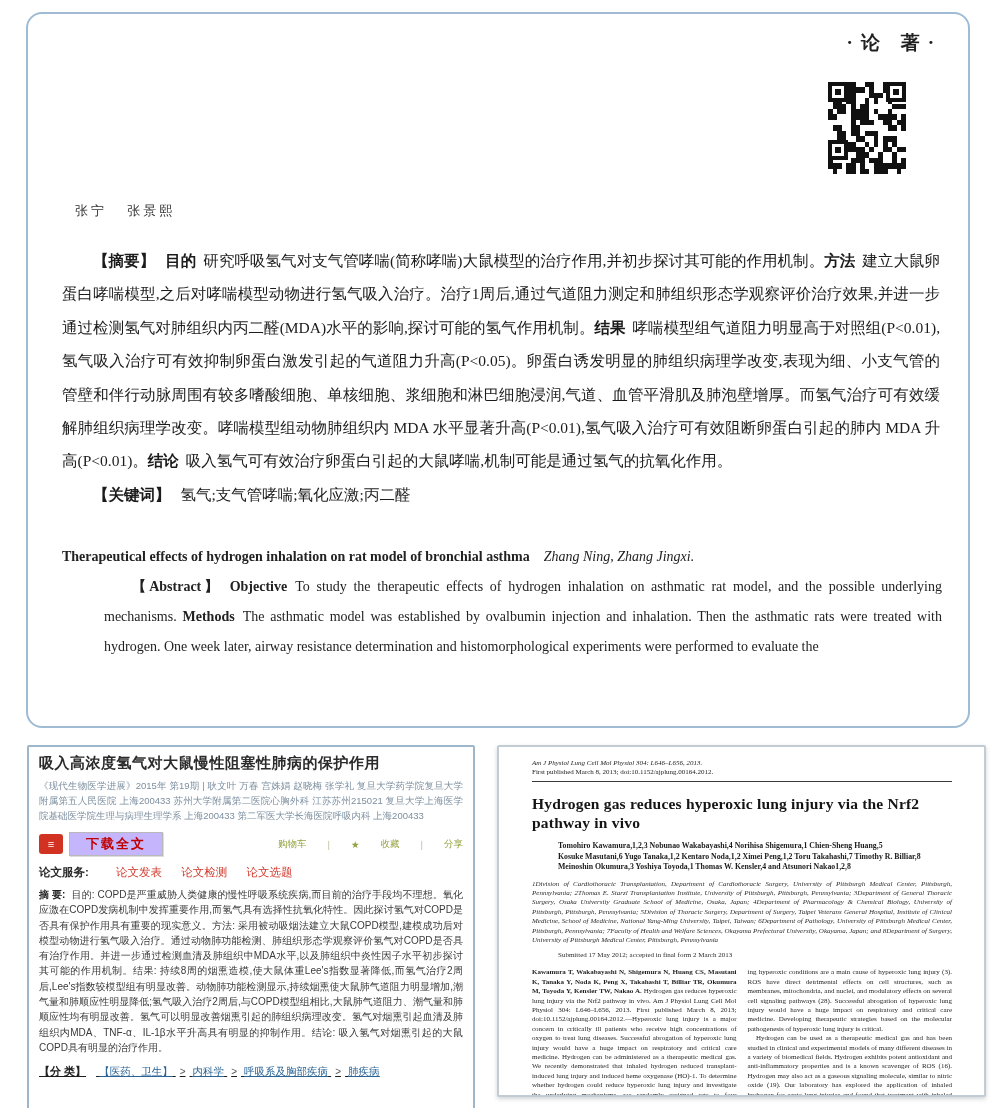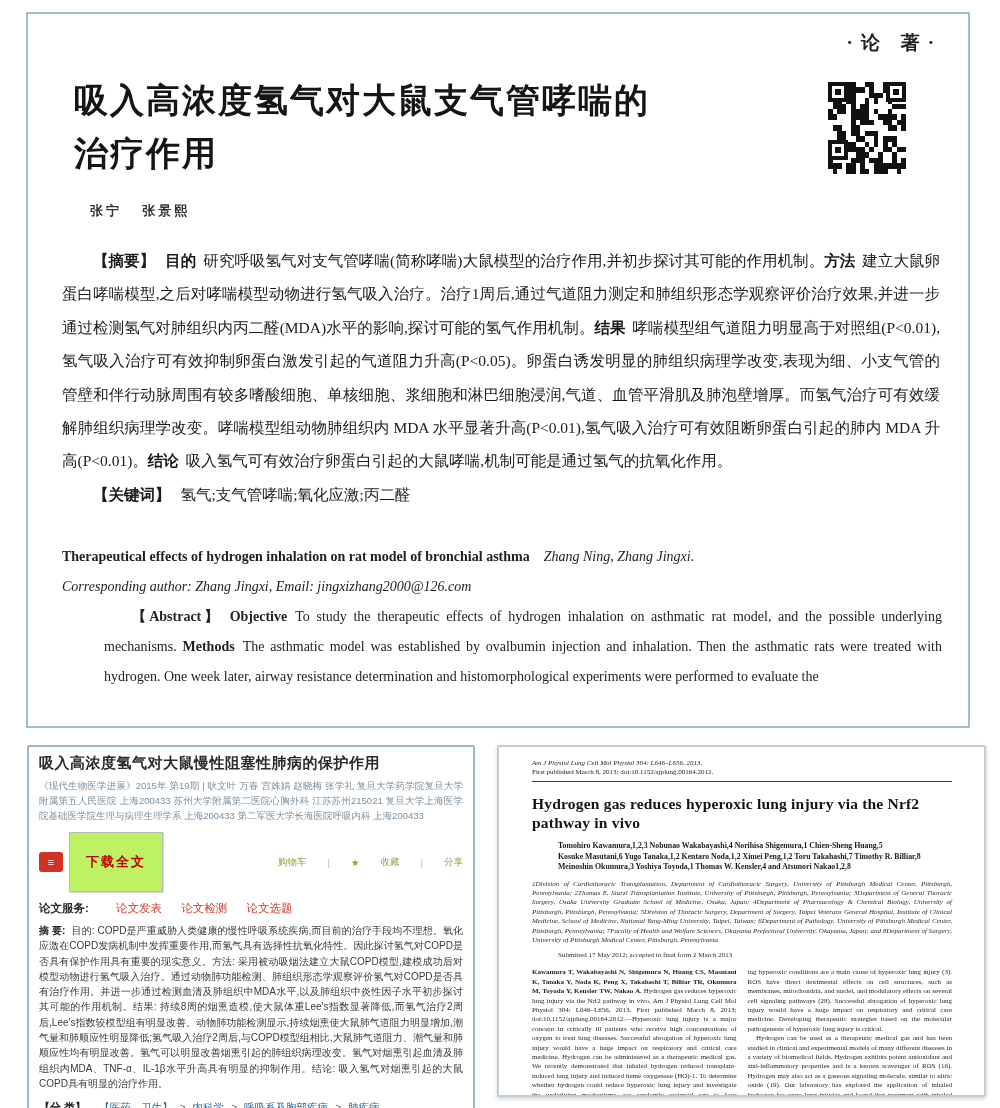--- a/index.html
+++ b/index.html
@@ -11,7 +11,7 @@
 
   
   .panel-top { left:26px; top:12px; width:944px; height:716px;
-               border:2px solid #9fbcd4; border-radius:1px;
+               border:2px solid #9fbcd4; border-radius:16px;
                font-family:"Liberation Serif","DejaVu Serif",serif; }
   .lunzhu { position:absolute; right:26px; top:16px; font-size:19px; font-weight:bold;
             letter-spacing:8px; color:#222; }

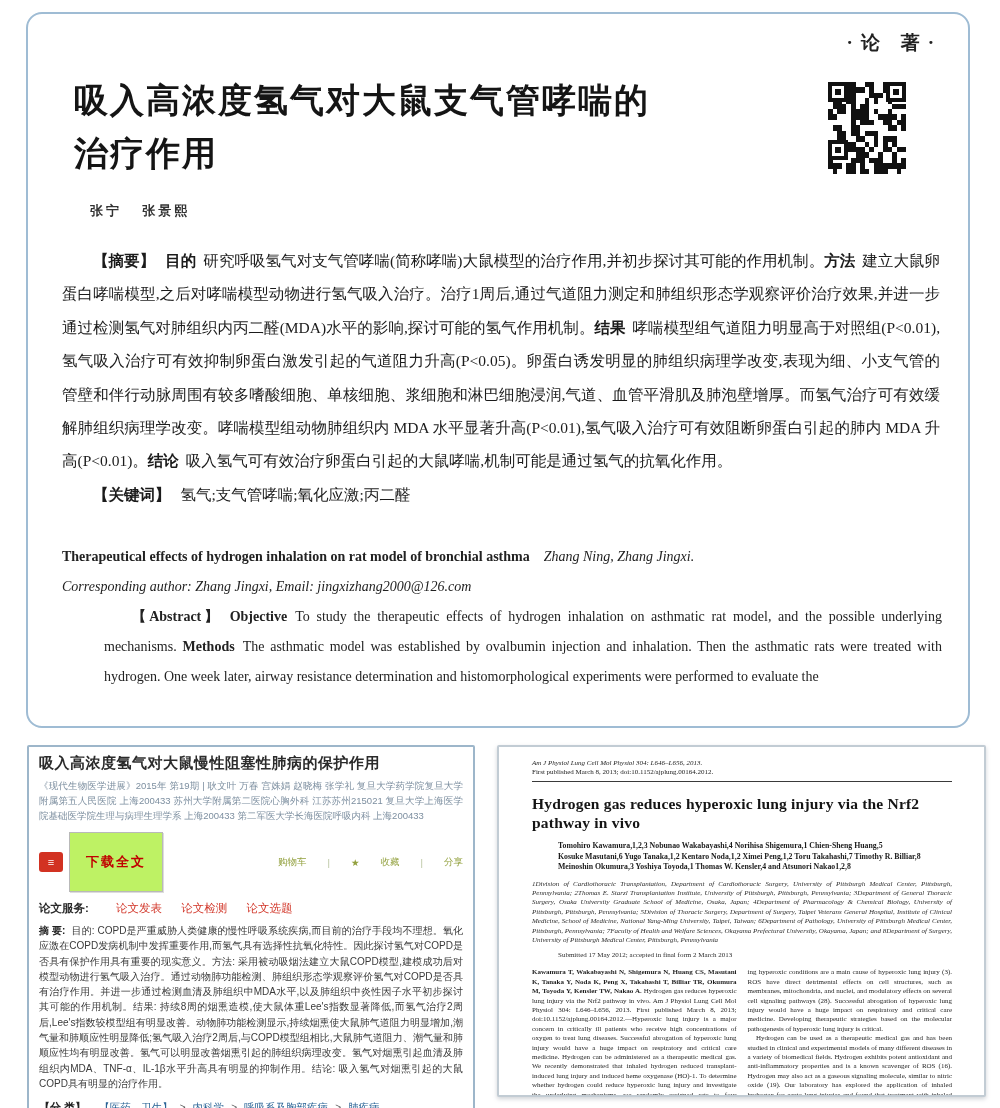--- a/index.html
+++ b/index.html
@@ -95,7 +95,6 @@
   <section class="panel panel-top">
     <div class="lunzhu">·论 著·</div>
 
-    <h1 class="doc-title"><span>吸入高浓度氢气对大鼠支气管哮喘的</span><br><span>治疗作用</span></h1>
 
     <div class="qr">
       <div class="qr-grid">

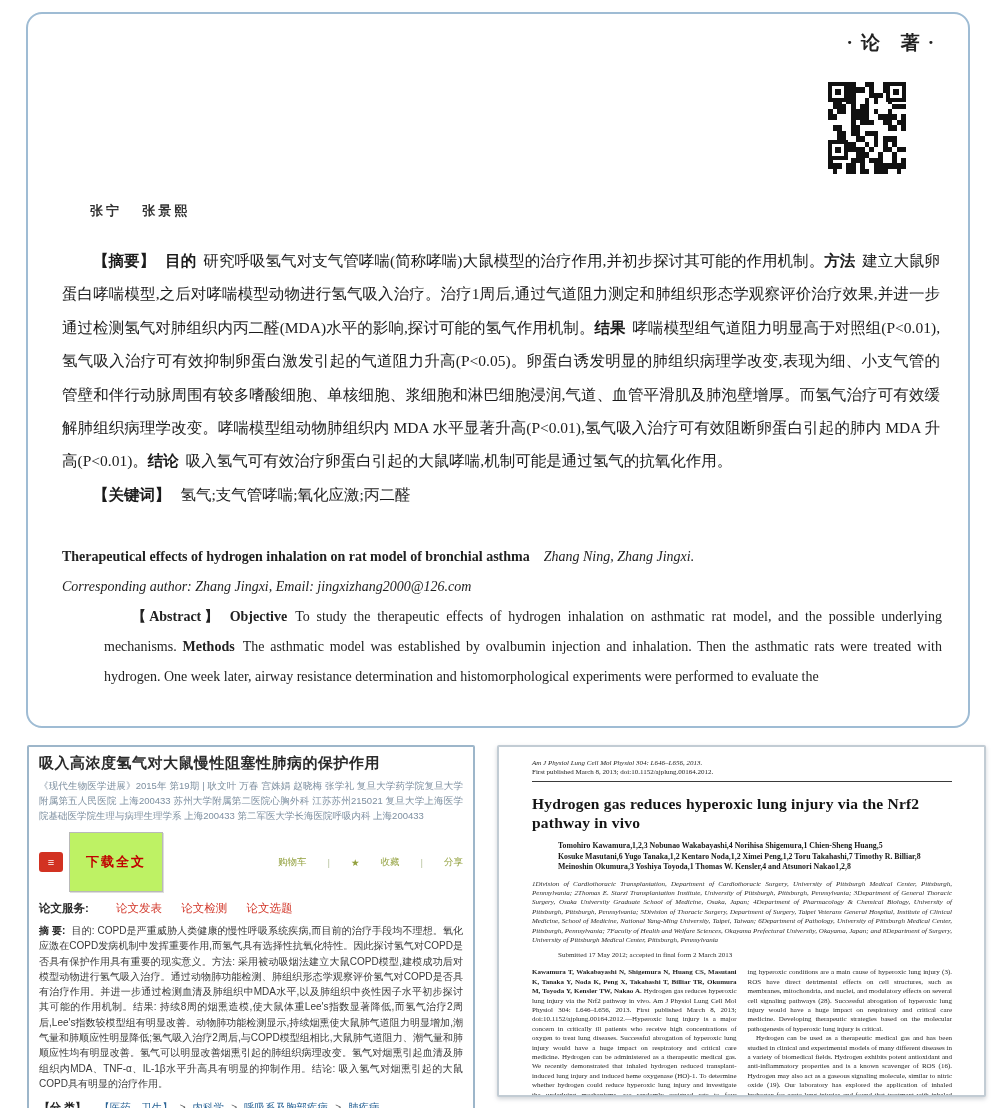--- a/index.html
+++ b/index.html
@@ -18,7 +18,7 @@
   .doc-title { position:absolute; left:46px; top:60px; width:700px;
                font-size:34px; font-weight:900; line-height:53px; color:#151515;
                letter-spacing:2px; }
-  .authors-cn { position:absolute; left:62px; top:188px; font-size:13px; font-weight:bold;
+  .authors-cn { position:absolute; left:47px; top:188px; font-size:13px; font-weight:normal;
                 color:#333; letter-spacing:3px; word-spacing:14px; }
   .qr { position:absolute; left:800px; top:68px; width:78px; height:92px; }
   .qr-grid { position:absolute; inset:0; display:grid;

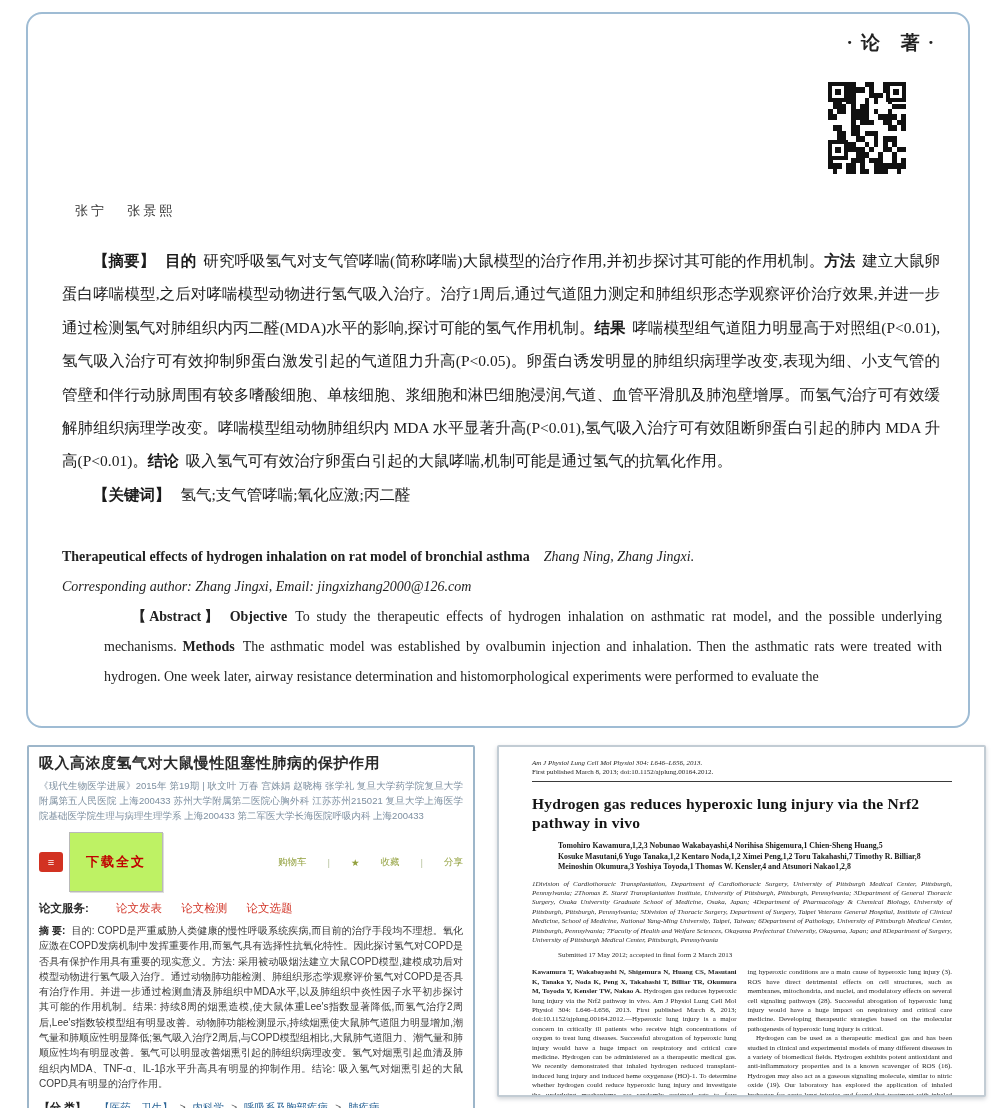--- a/index.html
+++ b/index.html
@@ -402,7 +402,6 @@
 
     <div class="en-block">
       <p class="en-title-line"><b>Therapeutical effects of hydrogen inhalation on rat model of bronchial asthma</b><i>Zhang Ning, Zhang Jingxi.</i></p>
-      <p class="en-affil">Corresponding author: Zhang Jingxi, Email: jingxizhang2000@126.com</p>
       <p class="en-abs"><b>【Abstract】</b><b>Objective</b><span>To study the therapeutic effects of hydrogen inhalation on asthmatic rat model, and the possible underlying mechanisms.</span> <b>Methods</b><span>The asthmatic model was established by ovalbumin injection and inhalation. Then the asthmatic rats were treated with hydrogen. One week later, airway resistance determination and histomorphological experiments were performed to evaluate the</span></p>
     </div>
   </section>

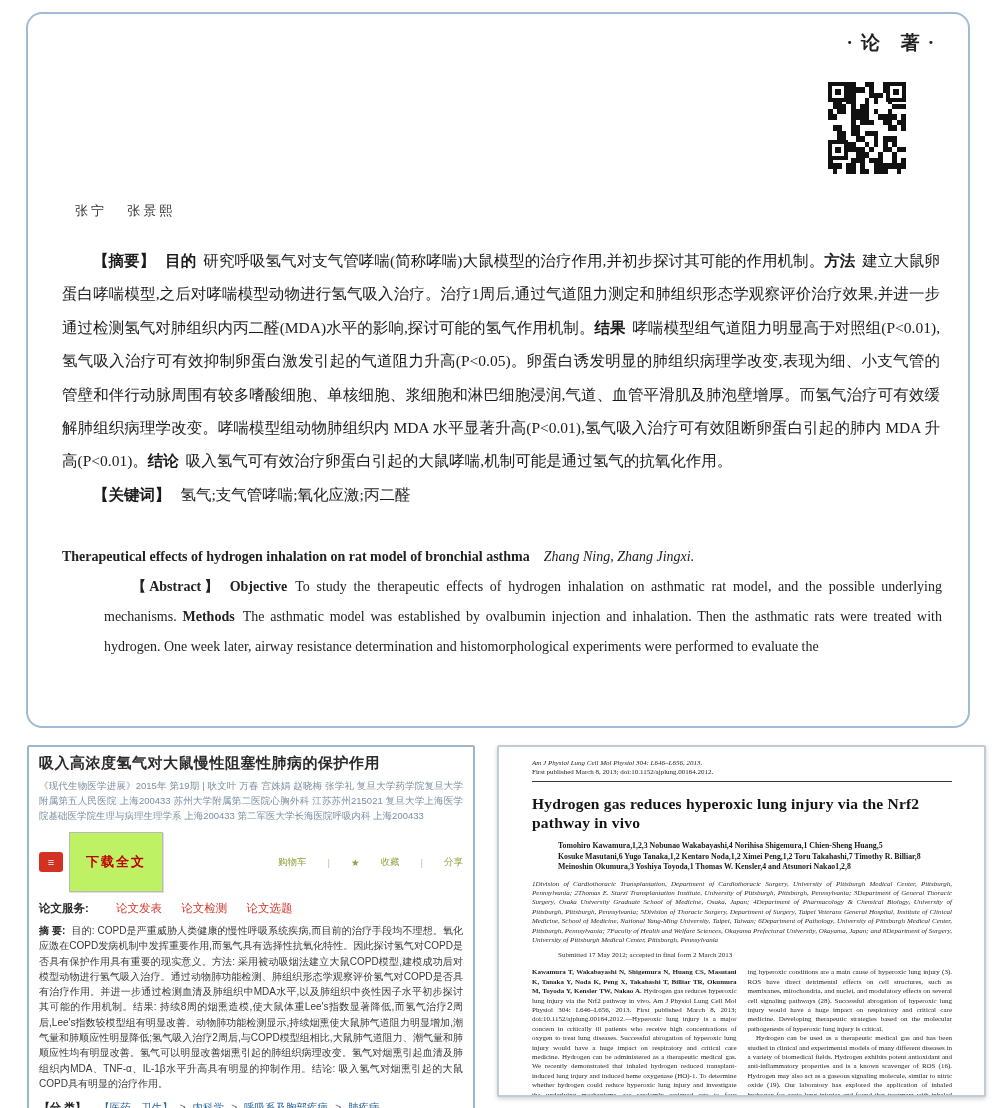--- a/index.html
+++ b/index.html
@@ -52,7 +52,7 @@
   .wf-dl { display:flex; align-items:center; gap:6px; cursor:pointer; }
   .pdf-icon { width:24px; height:20px; background:#d23222; border-radius:3px; color:#fff;
               font-size:11px; font-weight:bold; display:flex; align-items:center; justify-content:center; }
-  .dl-btn { border:1px solid #b9b9b9; background:#bef264; padding:20px 16px; font-size:13px;
+  .dl-btn { border:1px solid #b9b9b9; background:#c4b5fd; padding:2px 16px; font-size:13px;
             font-weight:bold; color:#c00000; letter-spacing:2px; box-shadow:1px 1px 0 #ddd; }
   .wf-tools { font-size:9.5px; color:#93a13f; display:flex; align-items:center; gap:21px; }
   .wf-tools .sep { color:#b9c4a0; }

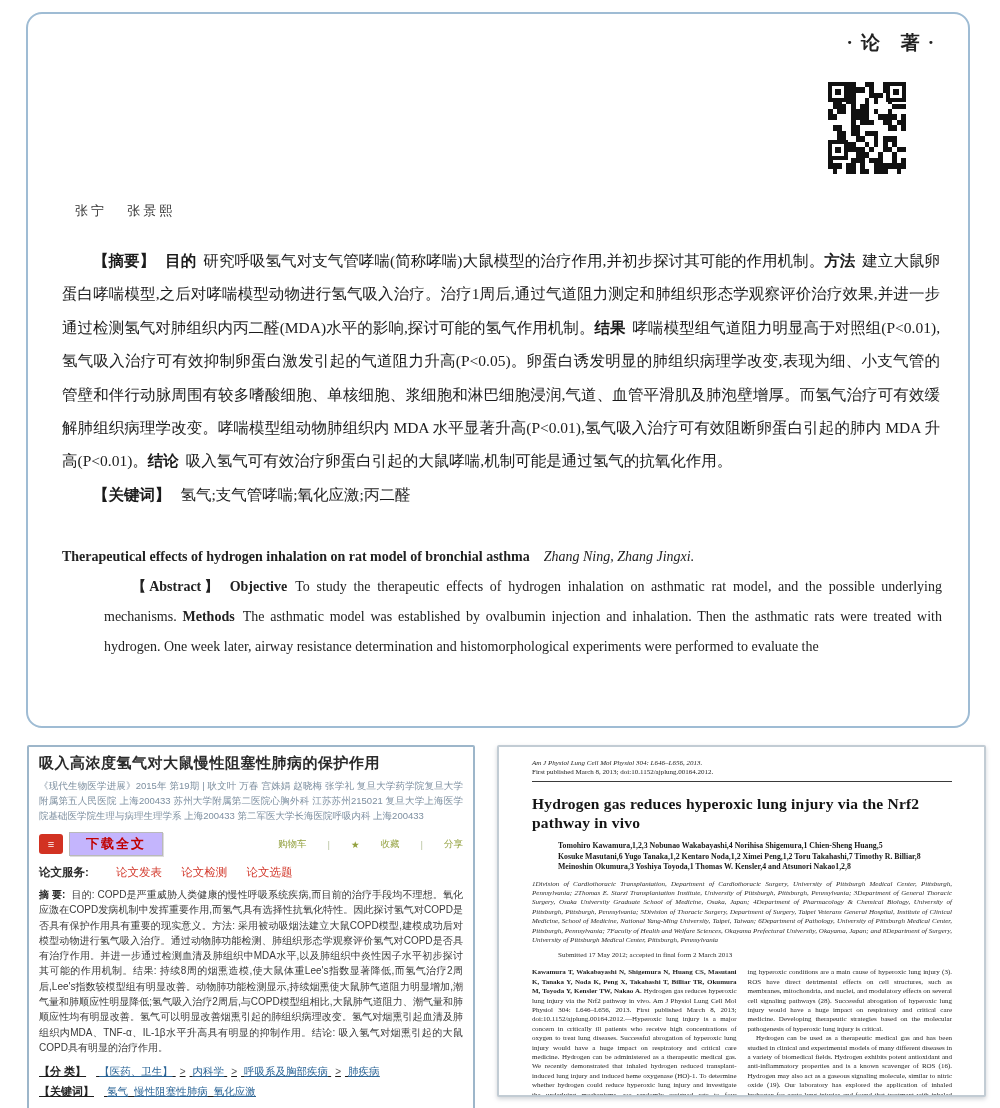--- a/index.html
+++ b/index.html
@@ -445,12 +445,6 @@
         <span class="gt">&gt;</span>
         <span class="lnk">肺疾病</span>
       </div>
-      <div class="wf-field">
-        <span class="f-label">【关键词】</span>
-        <span class="lnk">氢气</span>&nbsp;
-        <span class="lnk">慢性阻塞性肺病</span>&nbsp;
-        <span class="lnk">氧化应激</span>
-      </div>
 
     </div>
   </section>

